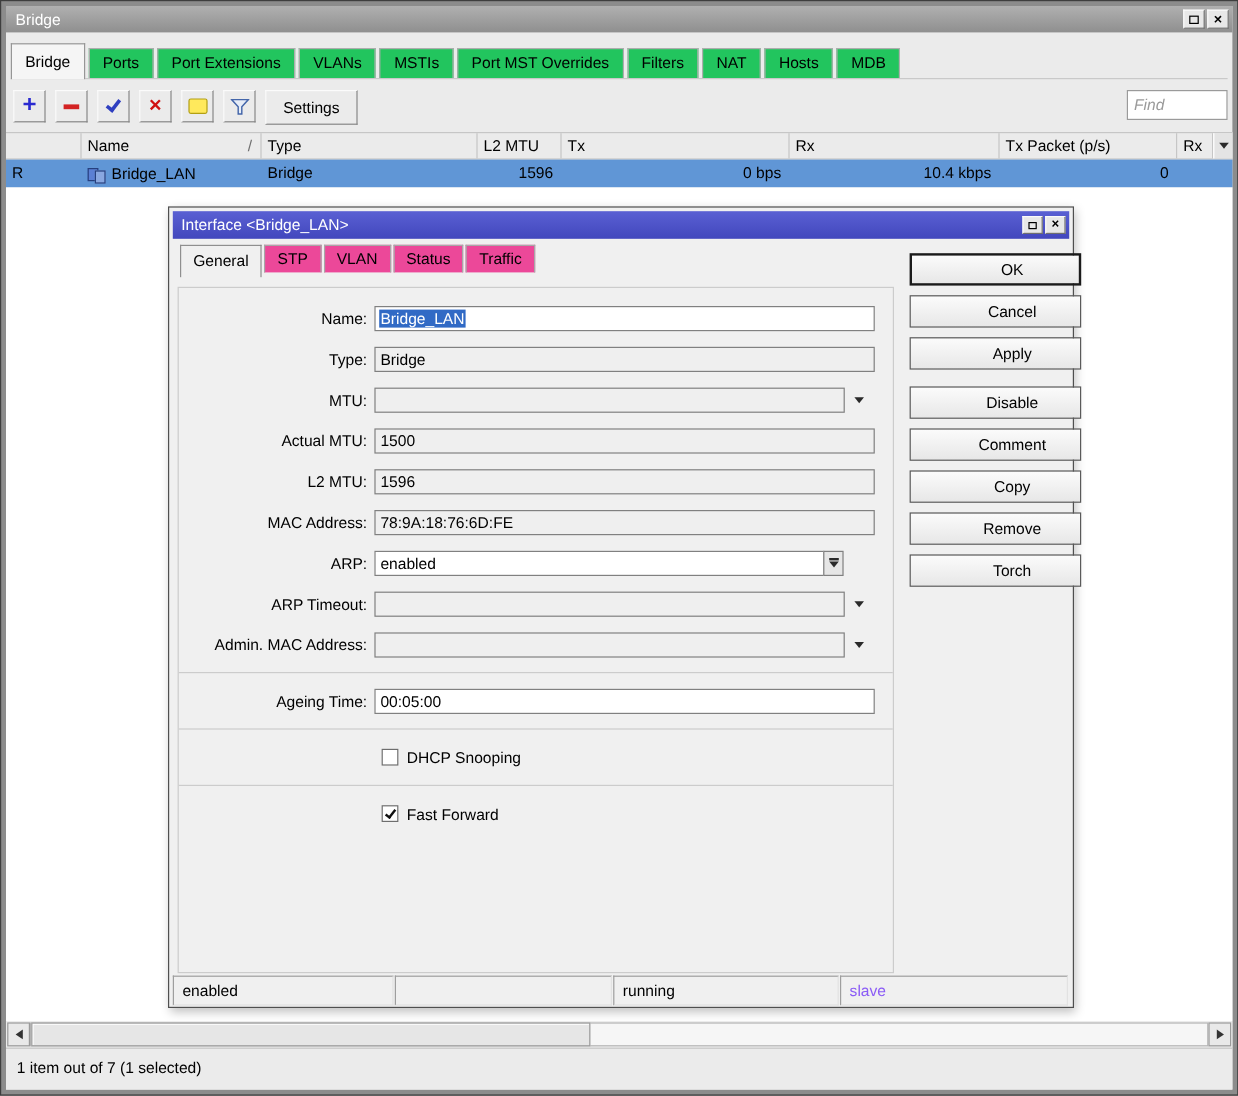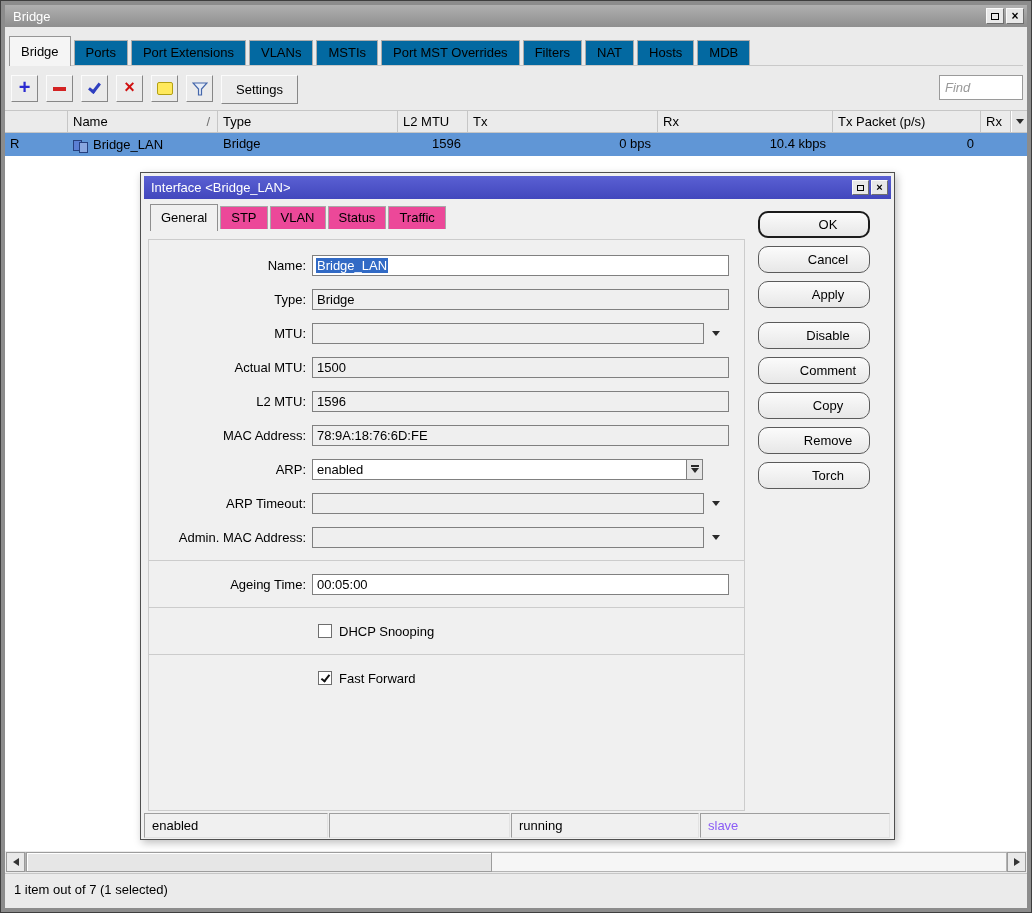--- a/index.html
+++ b/index.html
@@ -23,7 +23,7 @@
   
   .tabbar { position:absolute; left:4px; top:31px; width:1014px; height:30px;
      display:flex; align-items:flex-end; border-bottom:1px solid #c9c9c9; }
-  .main-tab { height:25px; line-height:24px; padding:0 11px; background:#0369a1;
+  .main-tab { height:25px; line-height:24px; padding:0 11px; background:#22c55e;
      border:1px solid #adadad; border-bottom:none; margin-right:3px; white-space:nowrap; }
   .main-tab.active { height:30px; line-height:29px; background:#f5f5f5; border-color:#969696;
      margin-bottom:-1px; }

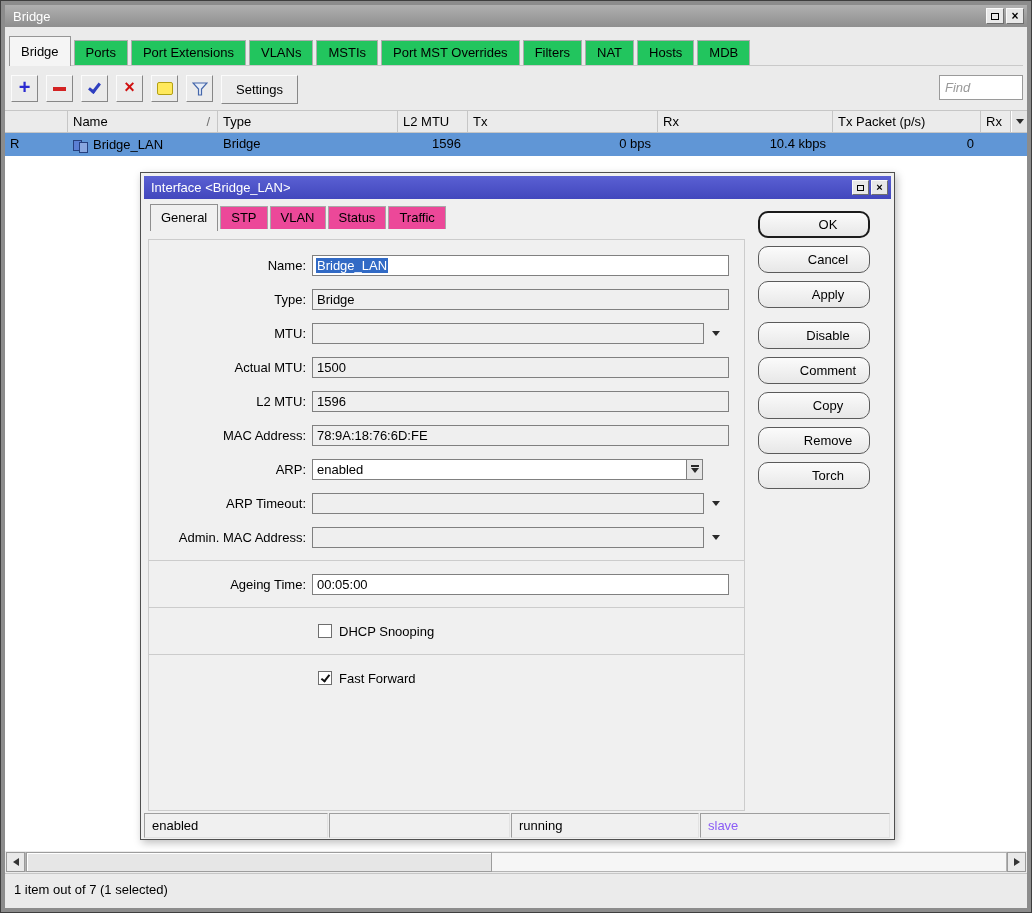--- a/index.html
+++ b/index.html
@@ -103,7 +103,7 @@
      font-size:11px; font-weight:bold; line-height:1; }
   .dlg-sq { display:inline-block; width:7px; height:6px; border:1px solid #000; }
 
-  .dlg-tabs { position:absolute; left:9px; top:31px; height:27px; display:flex; align-items:center; }
+  .dlg-tabs { position:absolute; left:9px; top:31px; height:27px; display:flex; align-items:flex-start; }
   .dlg-tab { height:23px; line-height:22px; padding:0 10px; background:#ec4899;
      border:1px solid #a8a8a8; border-bottom:none; margin-right:2px; }
   .dlg-tab.active { height:27px; line-height:26px; background:#f0f0f0; border-color:#8f8f8f; }

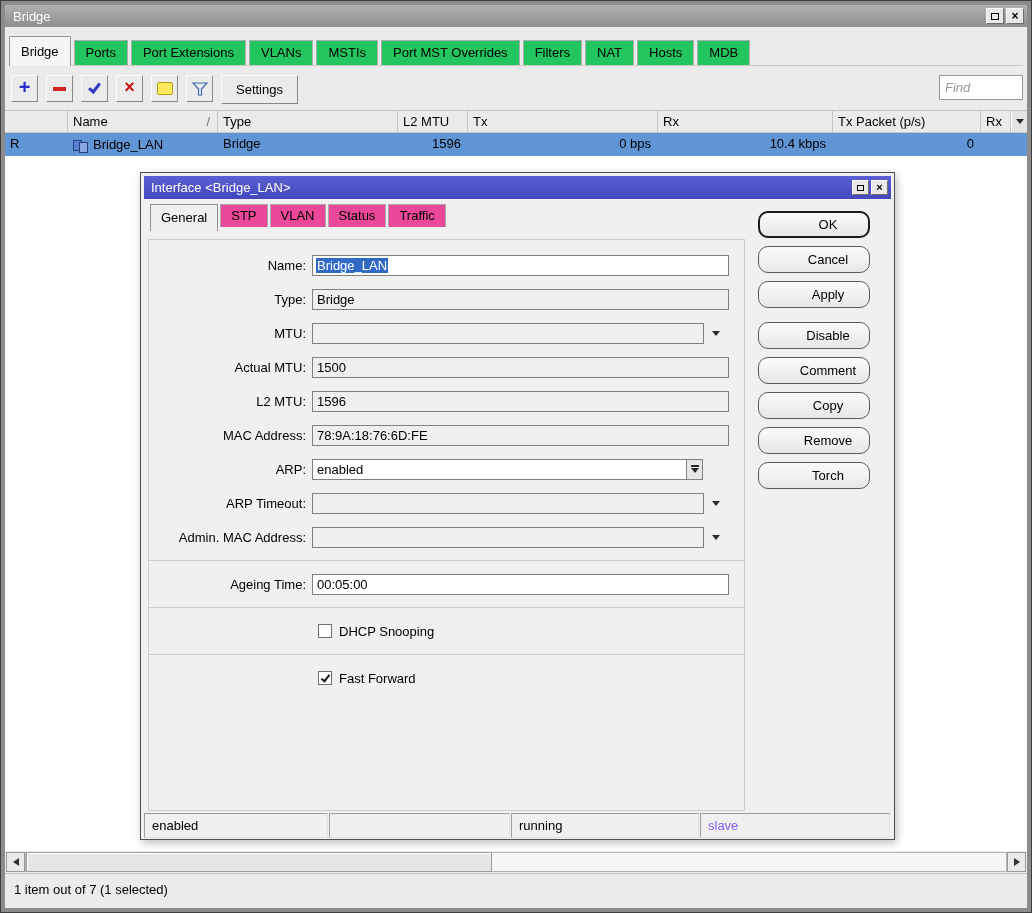--- a/index.html
+++ b/index.html
@@ -131,8 +131,8 @@
   .checkmark { width:5px; height:9px; border-right:2px solid #111; border-bottom:2px solid #111;
      transform:rotate(38deg); margin-top:-2px; }
 
-  .dlg-btn { position:absolute; left:617px; width:112px; height:27px; background:linear-gradient(180deg,#fbfbfb,#e7e7e7);
-     border:1px solid #5a5a5a; border-radius:10px; font:13px "Liberation Sans",sans-serif;padding-left:28px; }
+  .dlg-btn { position:absolute; left:617px; width:143px; height:27px; background:linear-gradient(180deg,#fbfbfb,#e7e7e7);
+     border:1px solid #5a5a5a; border-radius:0; font:13px "Liberation Sans",sans-serif;padding-left:28px; }
   .dlg-btn.default { border:2px solid #1b1b1b; }
   .b0{top:38px;} .b1{top:73px;} .b2{top:108px;text-align:center;} .b3{top:149px;}
   .b4{top:184px;} .b5{top:219px;} .b6{top:254px;} .b7{top:289px;}

